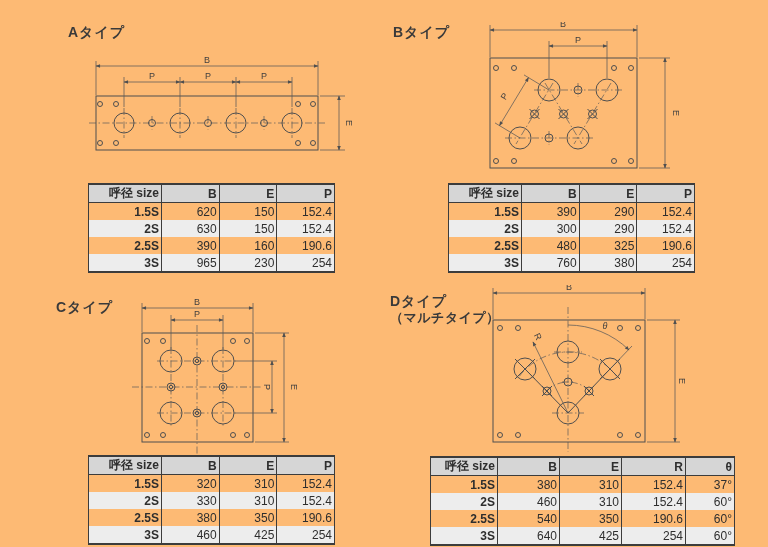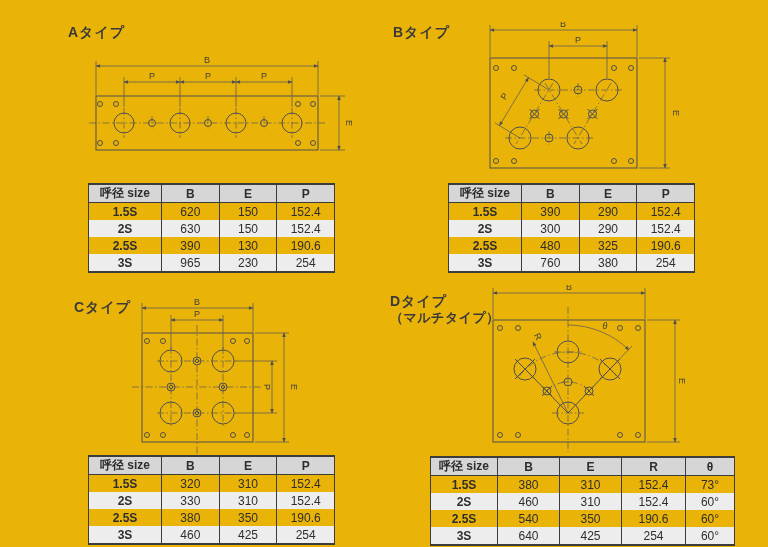--- a/index.html
+++ b/index.html
@@ -3,7 +3,7 @@
 <meta charset="utf-8">
 <style>
   html,body{margin:0;padding:0;background:#fff;}
-  .page{position:relative;width:768px;height:547px;background:#eab308;overflow:hidden;
+  .page{position:relative;width:768px;height:547px;background:#fdba74;overflow:hidden;
         font-family:"Liberation Sans","DejaVu Sans",sans-serif;color:#333;}
   .sec-title{position:absolute;font-size:14px;font-weight:bold;color:#3a3a3a;letter-spacing:1px;white-space:nowrap;}
   .sec-sub{position:absolute;font-size:13px;font-weight:bold;color:#3a3a3a;letter-spacing:0.5px;white-space:nowrap;}

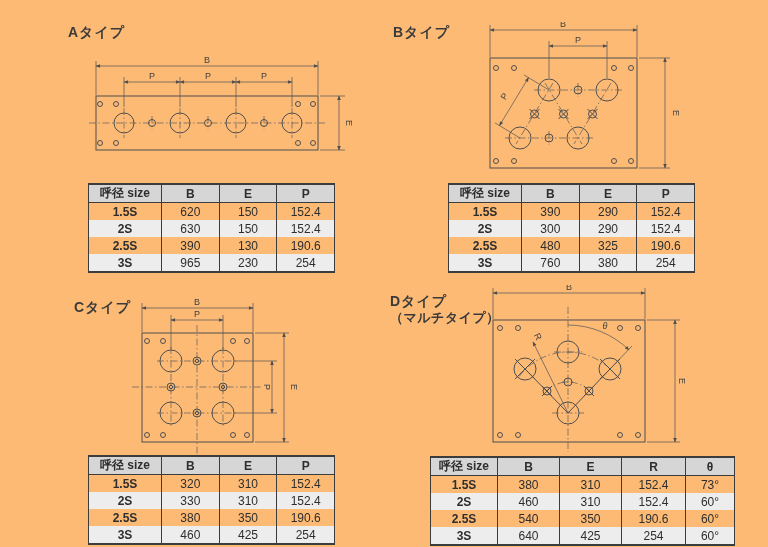--- a/index.html
+++ b/index.html
@@ -16,7 +16,7 @@
   svg text{font-size:9px;fill:#3f3f3f;font-family:"Liberation Sans","DejaVu Sans",sans-serif;}
   
   .spec-table{position:absolute;border-collapse:collapse;table-layout:fixed;
-              font-size:12px;color:#2e2e2e;text-align:center;
+              font-size:12px;color:#2e2e2e;text-align:right;
               border-top:2px solid #3c3c3c;border-bottom:2px solid #3c3c3c;
               border-left:1px solid #8a8a8a;border-right:1px solid #8a8a8a;}
   .spec-table th{background:var(--hdr,#d6d6d6);font-weight:bold;border:1px solid #3c3c3c;

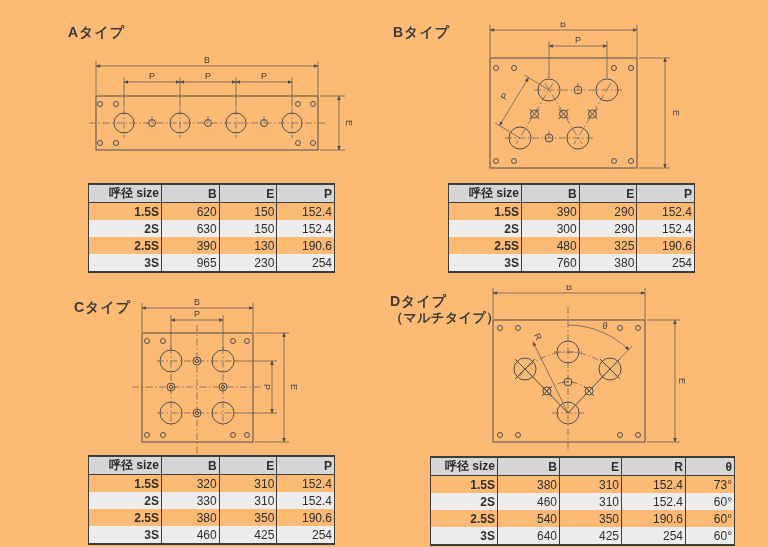--- a/index.html
+++ b/index.html
@@ -125,7 +125,7 @@
         <tr>
           <td>2.5S</td>
           <td>390</td>
-          <td>130</td>
+          <td>160</td>
           <td>190.6</td>
         </tr>
         <tr>

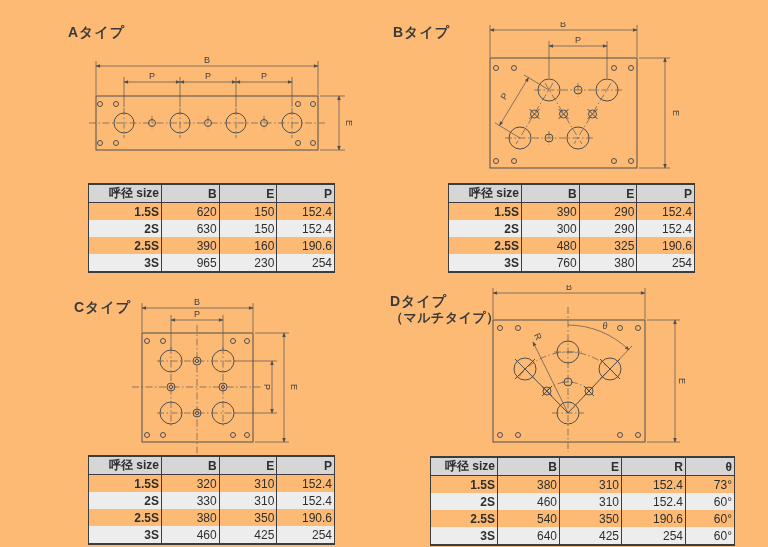--- a/index.html
+++ b/index.html
@@ -241,7 +241,7 @@
       </tbody>
     </table>
 
-  <div class="sec-title" style="left:74px;top:299px">Cタイプ</div>
+  <div class="sec-title" style="left:56px;top:299px">Cタイプ</div>
 
   <svg class="diagram" style="left:130px;top:298px" width="175" height="165" viewBox="0 0 175 165">
     <defs>

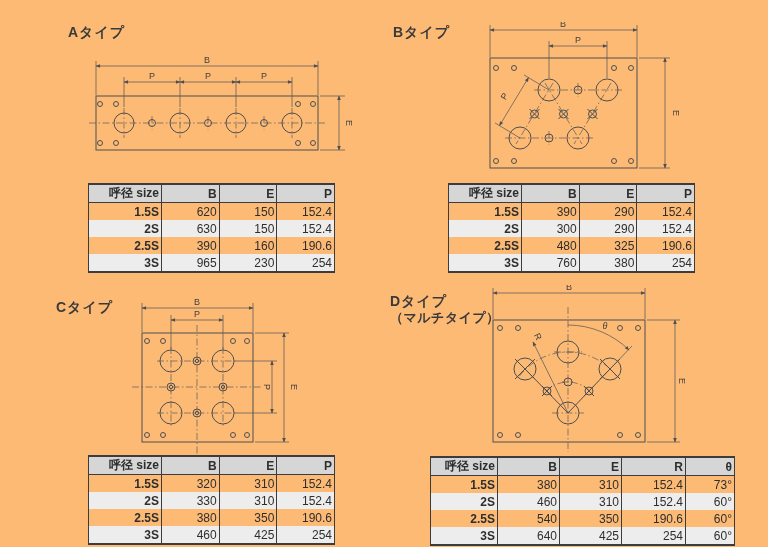--- a/index.html
+++ b/index.html
@@ -425,7 +425,7 @@
           <td>380</td>
           <td>310</td>
           <td>152.4</td>
-          <td>73°</td>
+          <td>37°</td>
         </tr>
         <tr>
           <td>2S</td>

